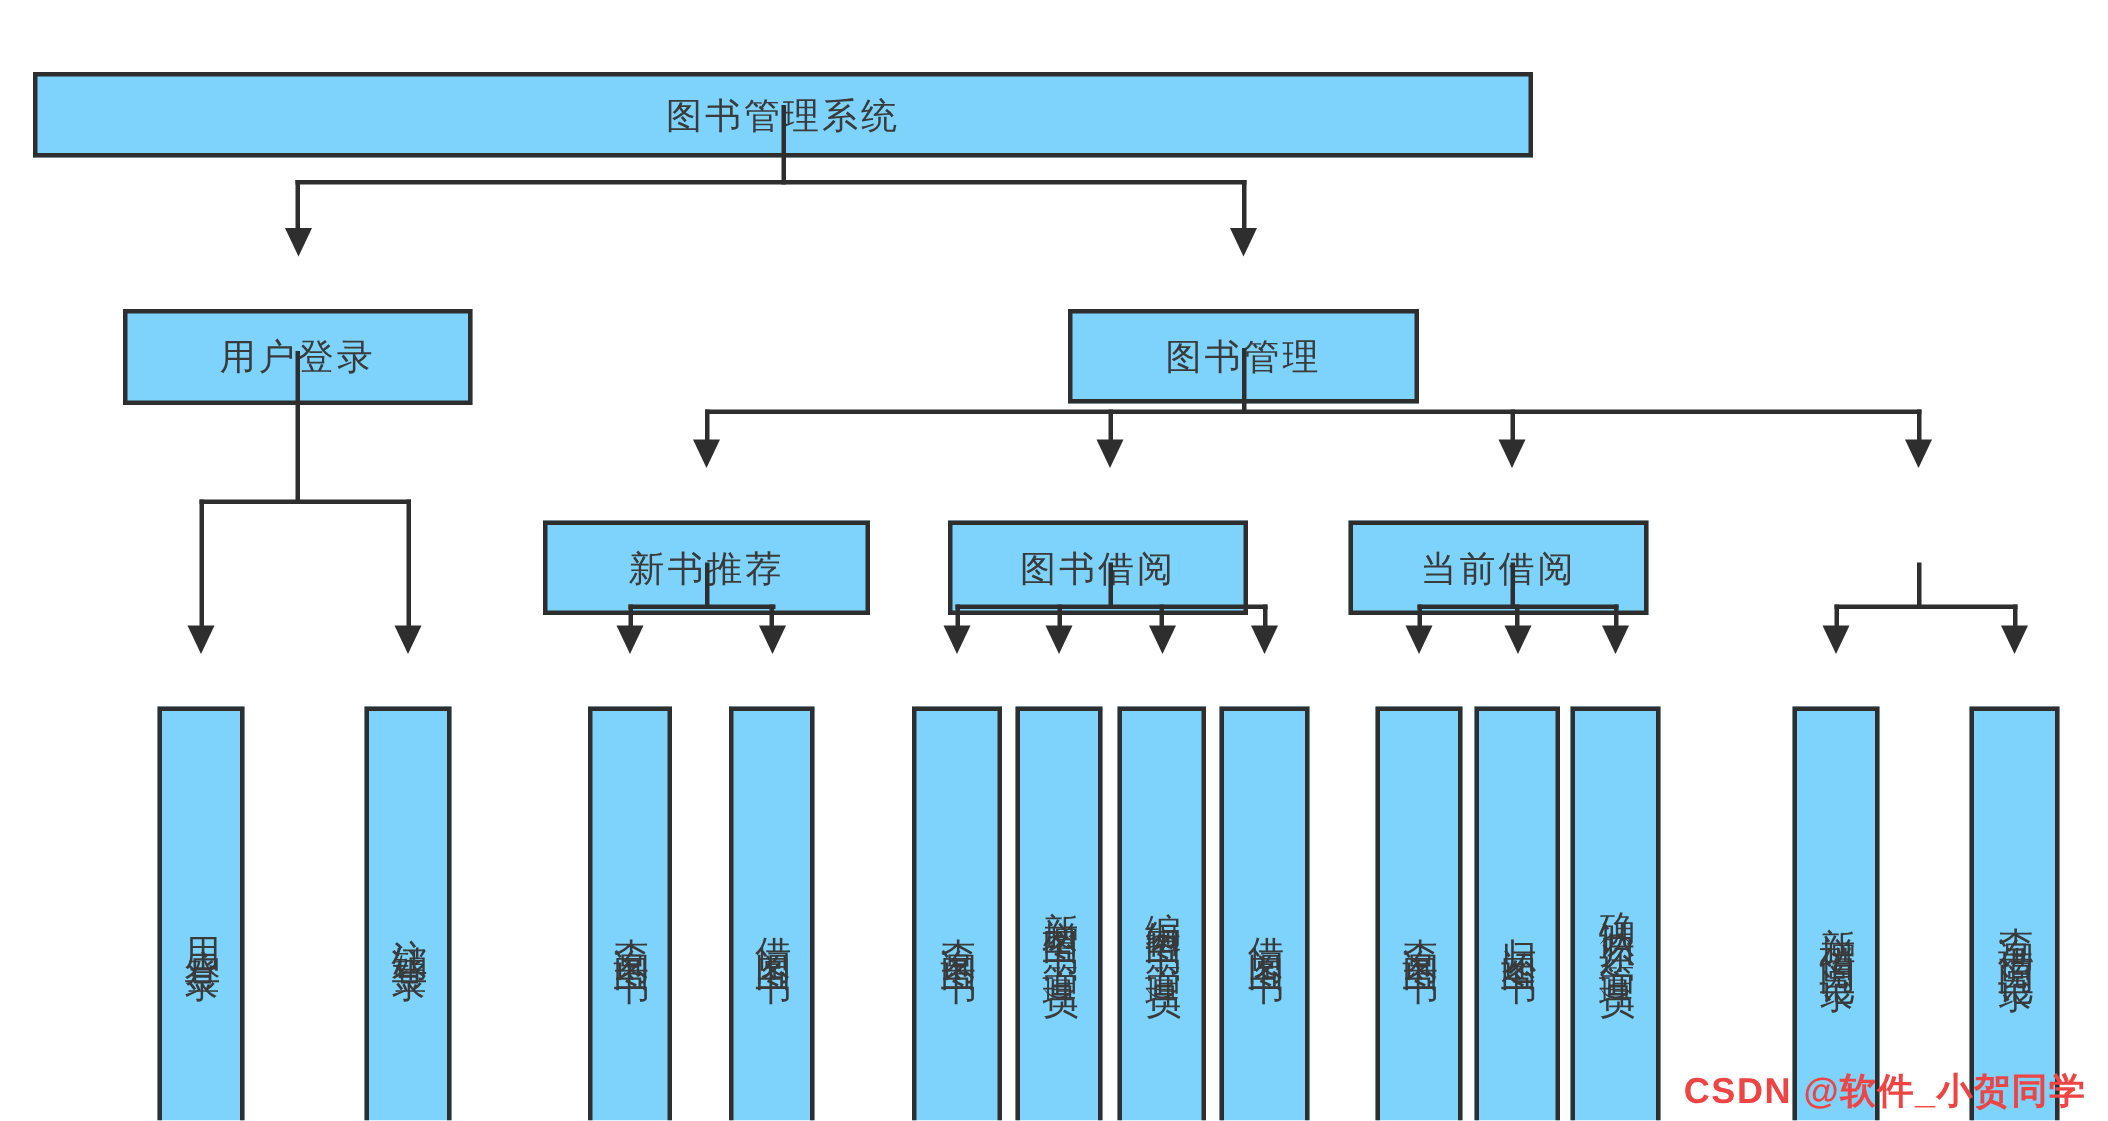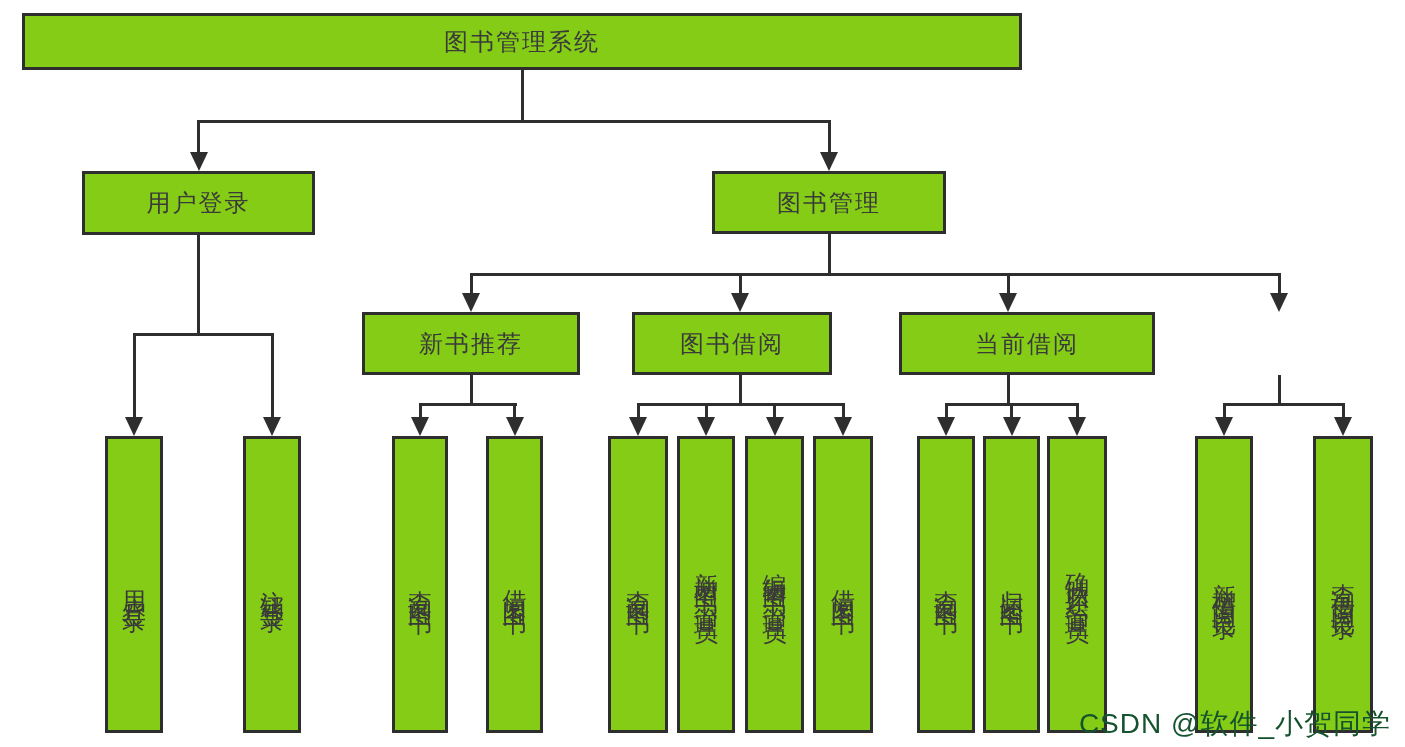--- a/index.html
+++ b/index.html
@@ -16,7 +16,7 @@
 
   .node {
     position: absolute;
-    background: #84cc16;
+    background: #7dd3fc;
     border: 3px solid #2e2e2e;
     display: flex;
     align-items: center;
@@ -25,6 +25,7 @@
     font-size: 24px;
     letter-spacing: 2px;
     white-space: nowrap;
+    margin-top: 35px;
   }
 
   .node.vert {

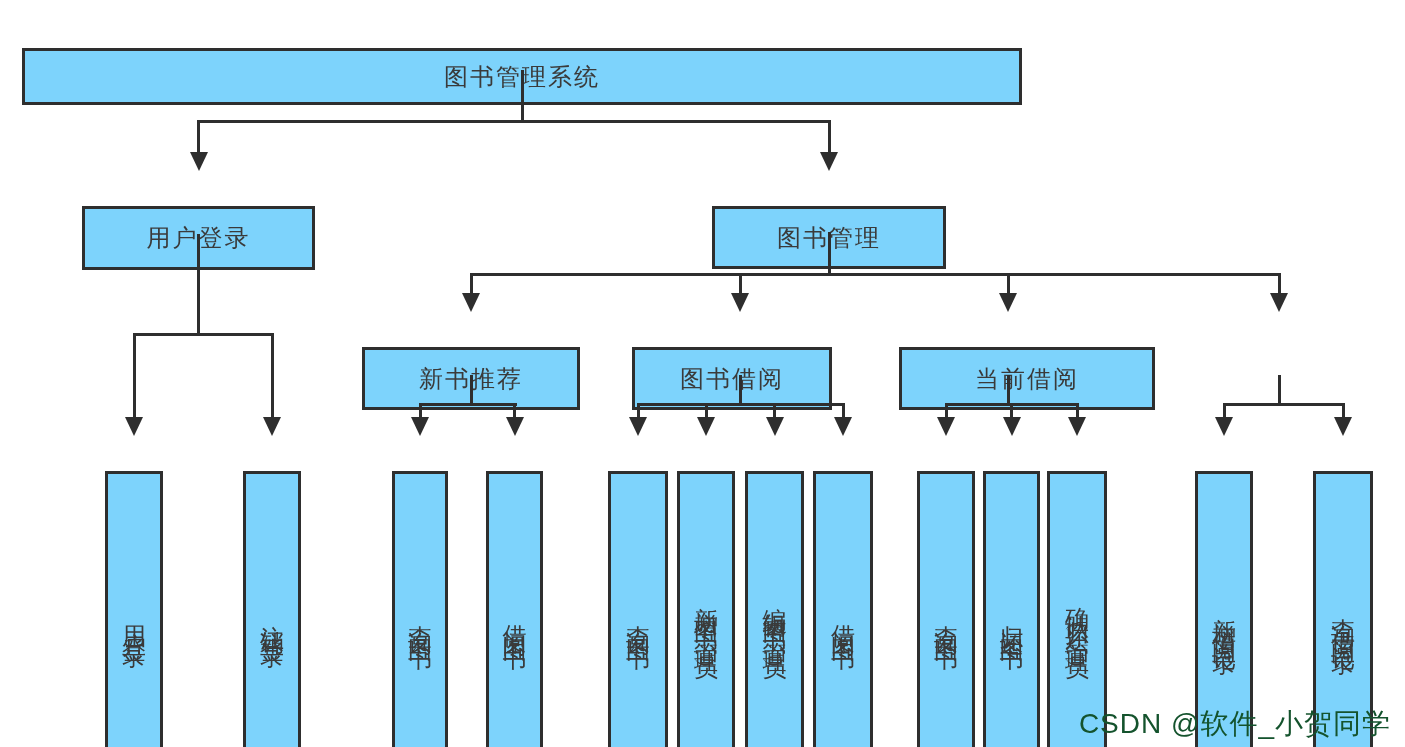--- a/index.html
+++ b/index.html
@@ -73,7 +73,7 @@
 
   <div class="node" style="left:362px; top:312px; width:218px; height:63px;">新书推荐</div>
   <div class="node" style="left:632px; top:312px; width:200px; height:63px;">图书借阅</div>
-  <div class="node" style="left:899px; top:312px; width:256px; height:63px;">当前借阅</div>
+  <div class="node" style="left:899px; top:312px; width:200px; height:63px;">当前借阅</div>
 
   <div class="node vert" style="left:105px; top:436px; width:58px; height:297px;">用户登录</div>
   <div class="node vert" style="left:243px; top:436px; width:58px; height:297px;">注销登录</div>

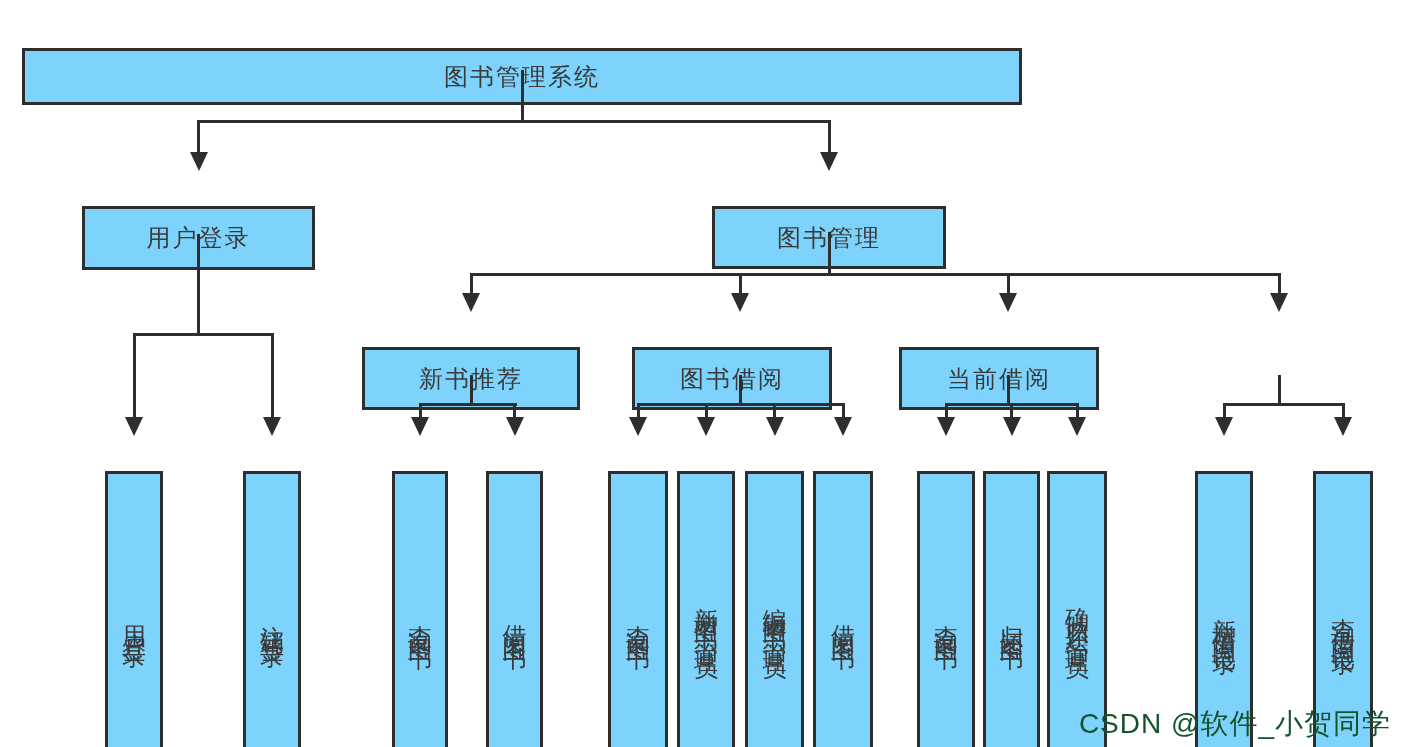--- a/index.html
+++ b/index.html
@@ -55,10 +55,11 @@
     position: absolute;
     right: 14px;
     bottom: 4px;
-    color: #14532d;
-    font-size: 28px;
+    color: #ef4444;
+    font-size: 24px;
     letter-spacing: 1px;
     z-index: 10;
+    font-weight: bold;
   }
 </style>
 </head>

